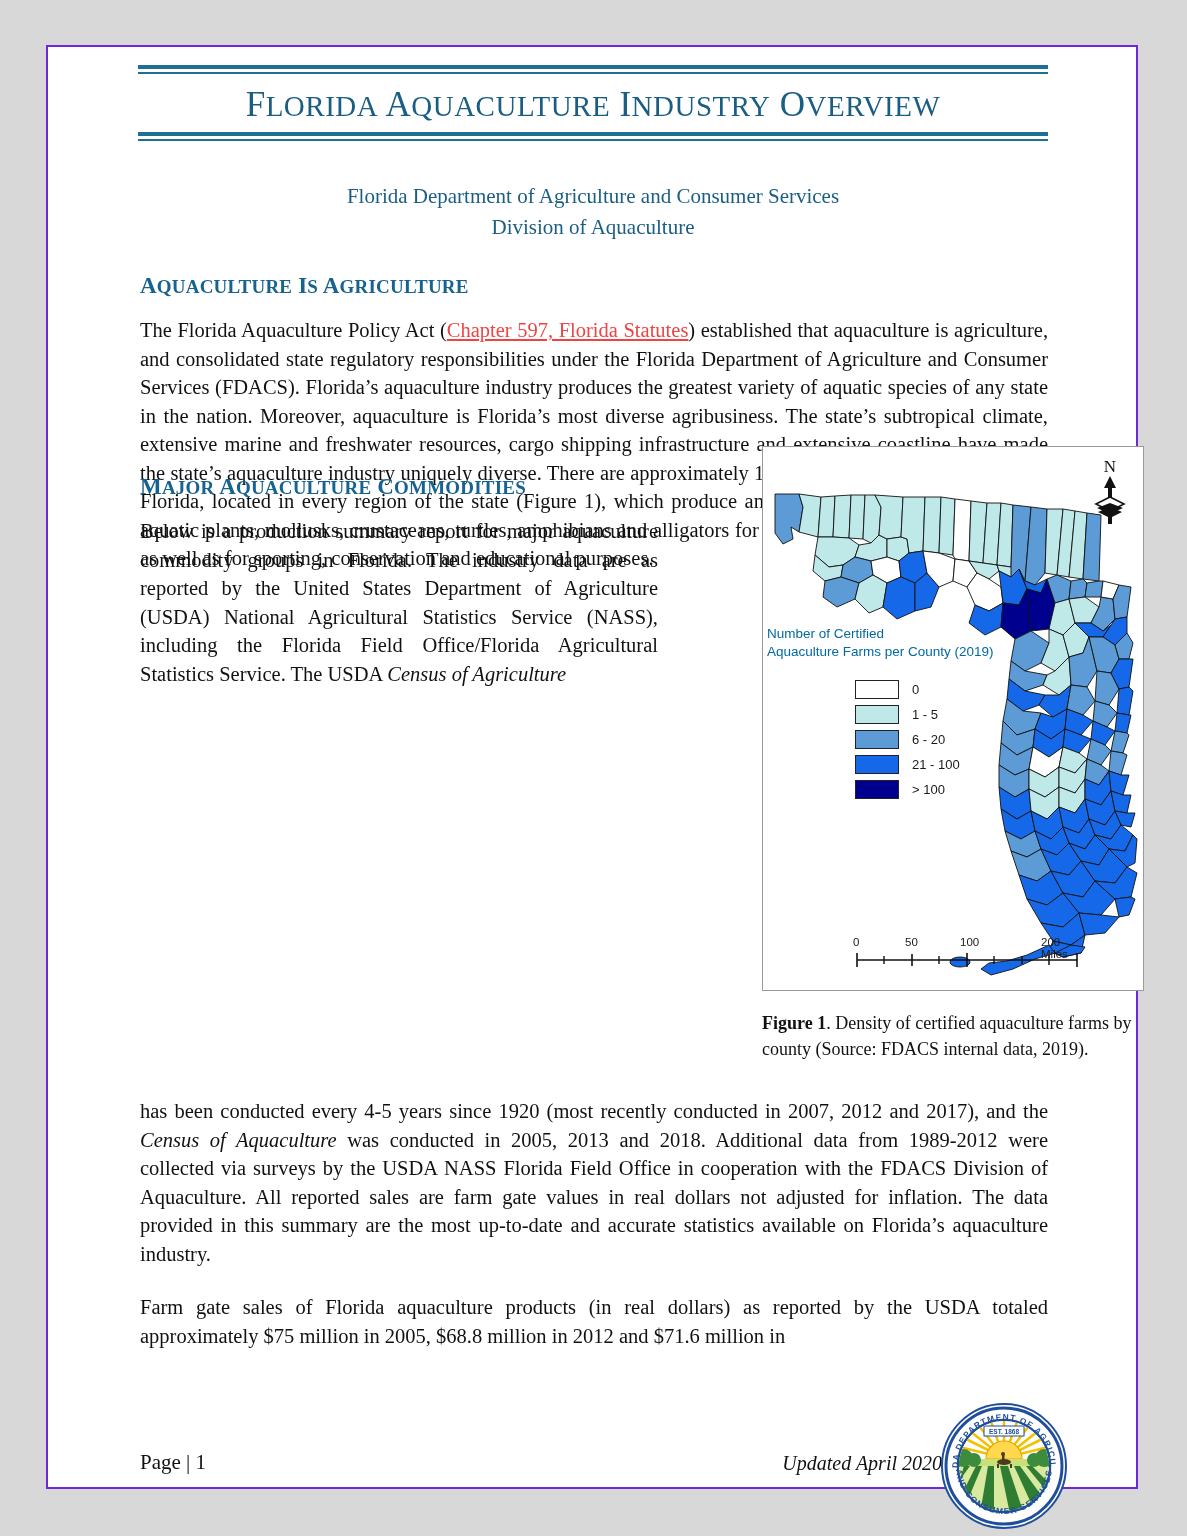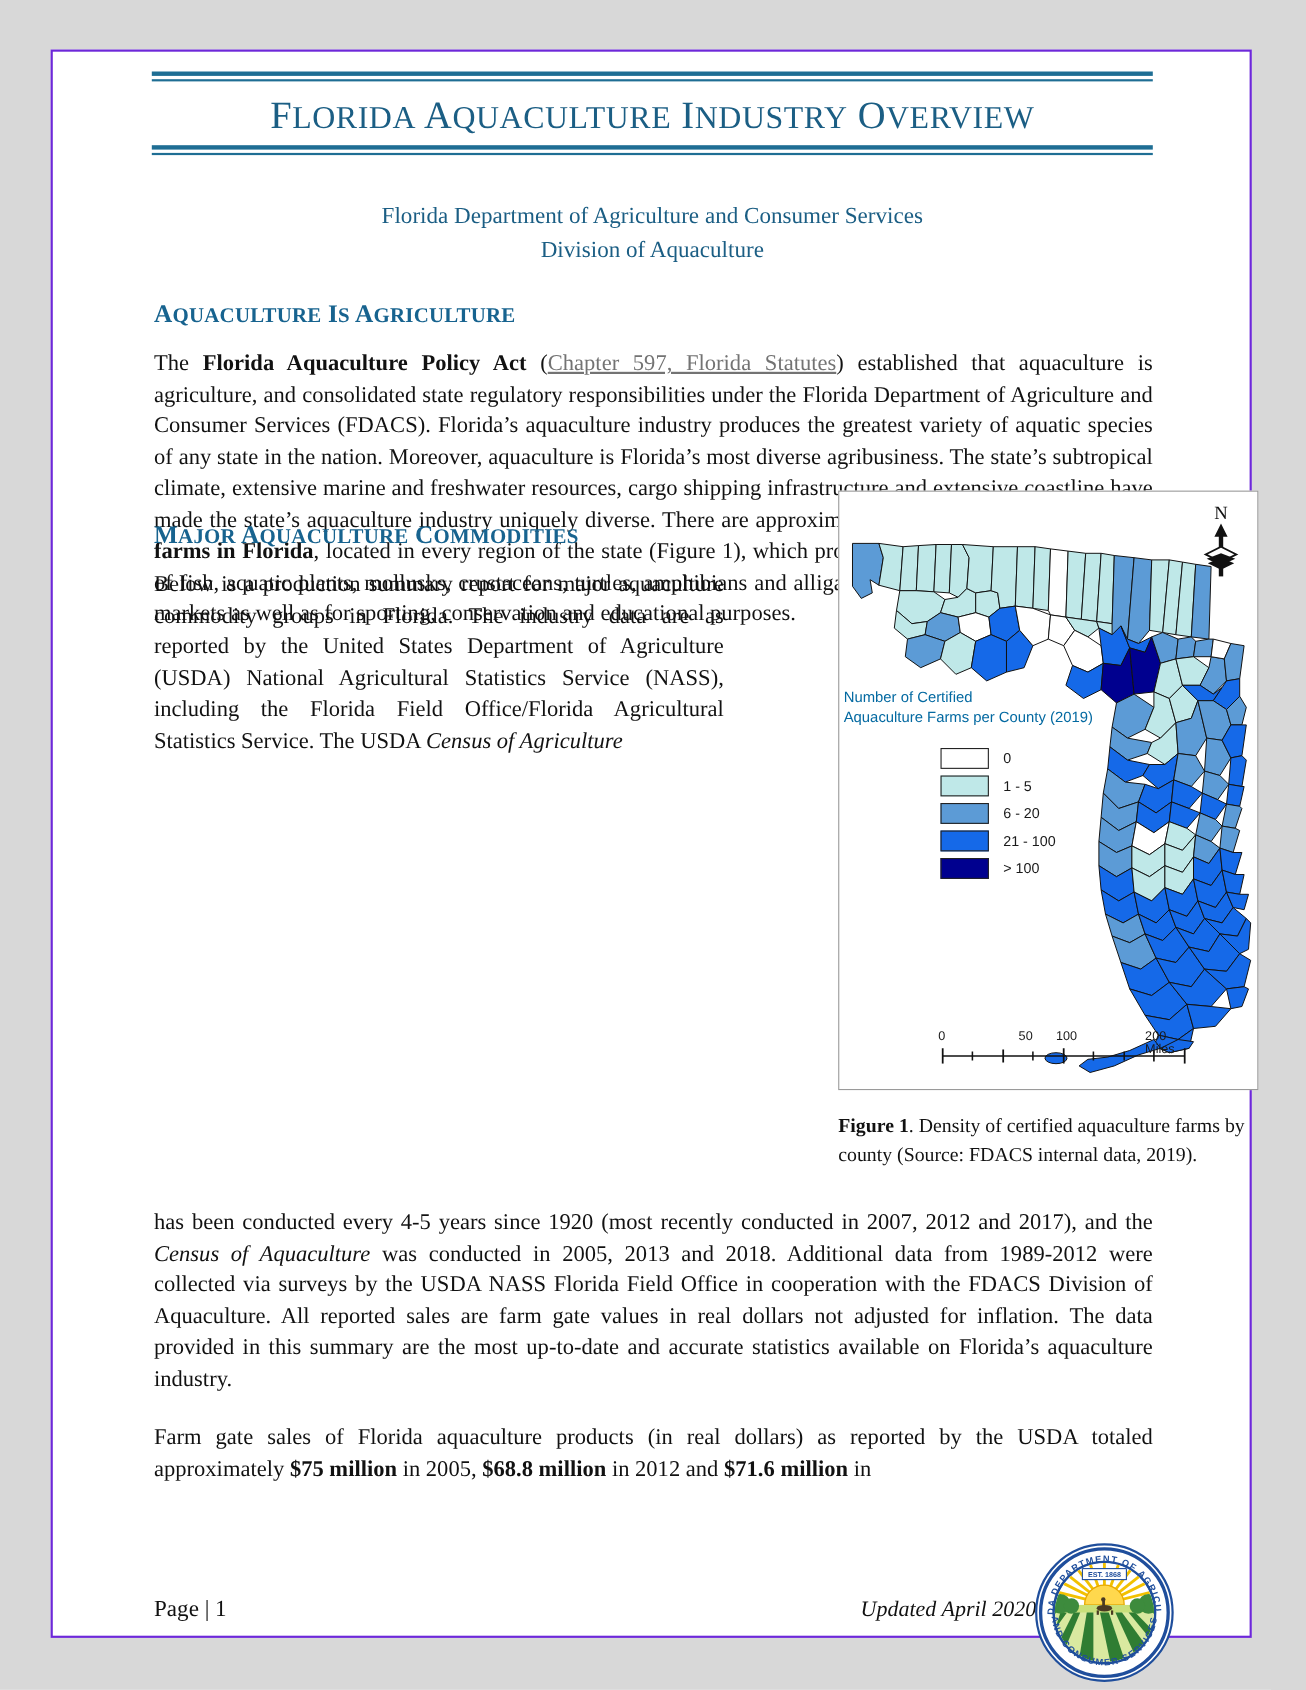--- a/index.html
+++ b/index.html
@@ -79,7 +79,7 @@
     margin: 0;
     text-justify: inter-word;
   }
-  p.body b { font-weight: bold; }
+  p.body b { font-weight: normal; }
   p.body i { font-style: italic; }
   a.link { color: #737373; text-decoration: underline; }
 

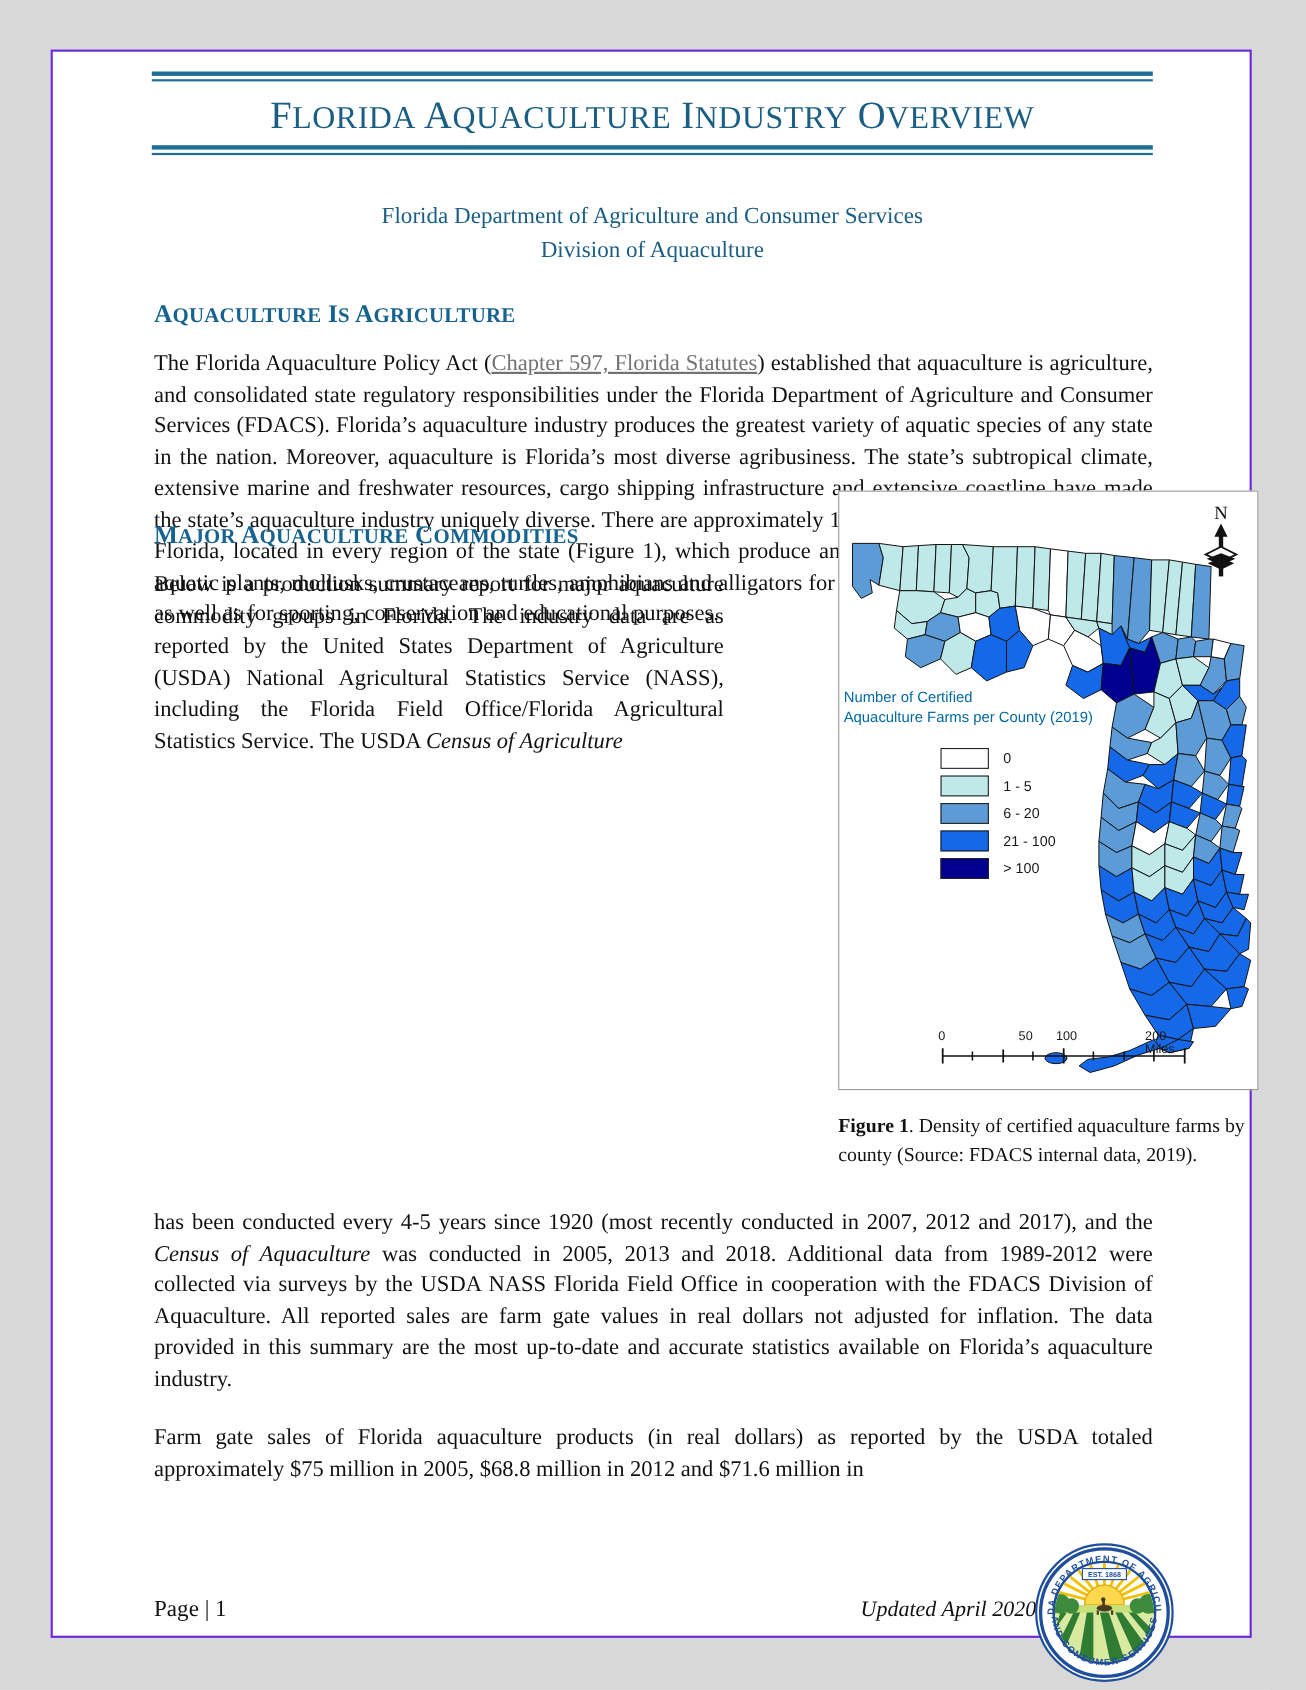--- a/index.html
+++ b/index.html
@@ -81,7 +81,7 @@
   }
   p.body b { font-weight: normal; }
   p.body i { font-style: italic; }
-  a.link { color: #737373; text-decoration: underline; }
+  a.link { color: #ef4444; text-decoration: underline; }
 
   
   #intro { position: absolute; left: 2px; top: 208px; width: 908px; }

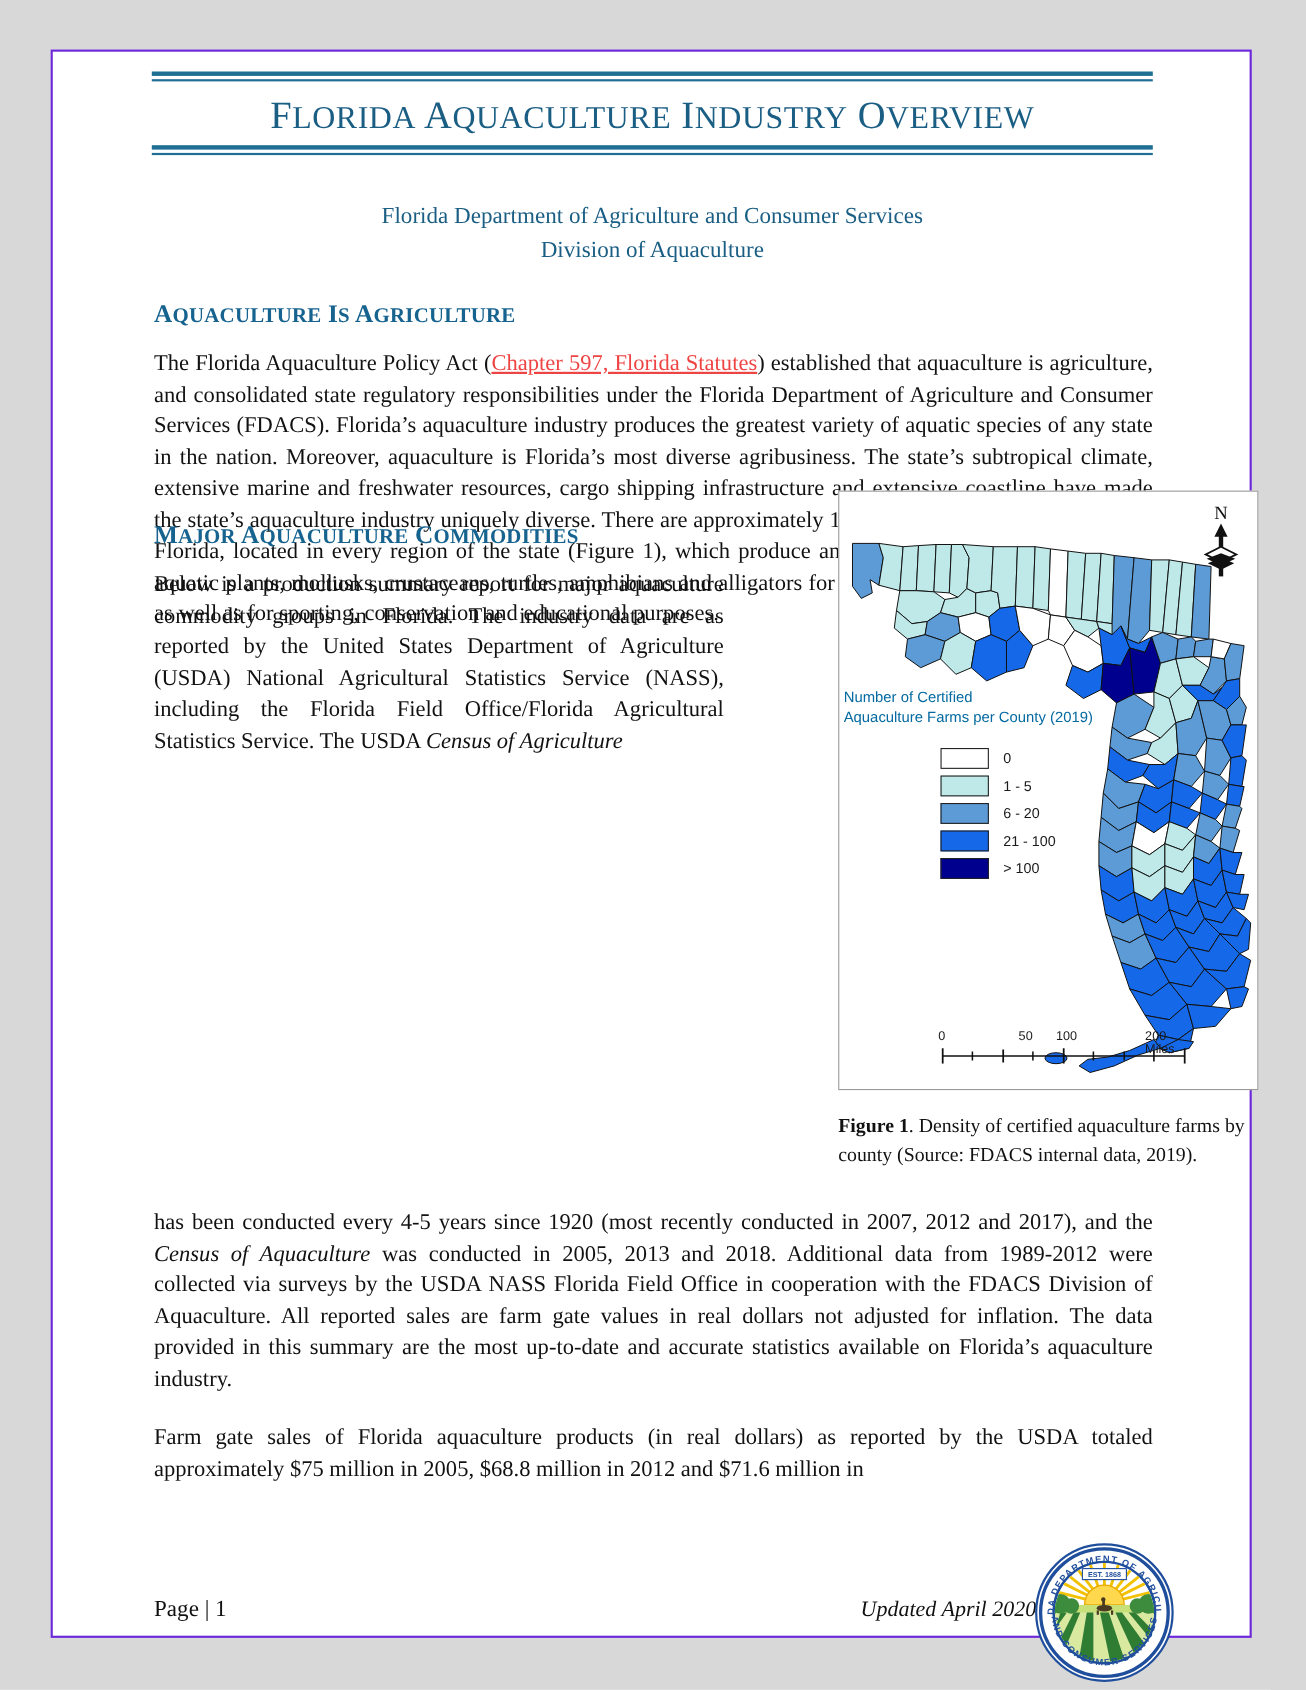--- a/index.html
+++ b/index.html
@@ -416,7 +416,7 @@
       <div id="scalebar">
         <div class="scale-labels" id="scale-labels">
               <span style="left: 0px;">0</span>
-              <span style="left: 52px; margin-left: 21px;">50</span>
+              <span style="left: 52px;">50</span>
               <span style="left: 107px;">100</span>
               <span style="left: 188px;">200 Miles</span>
             </div>

